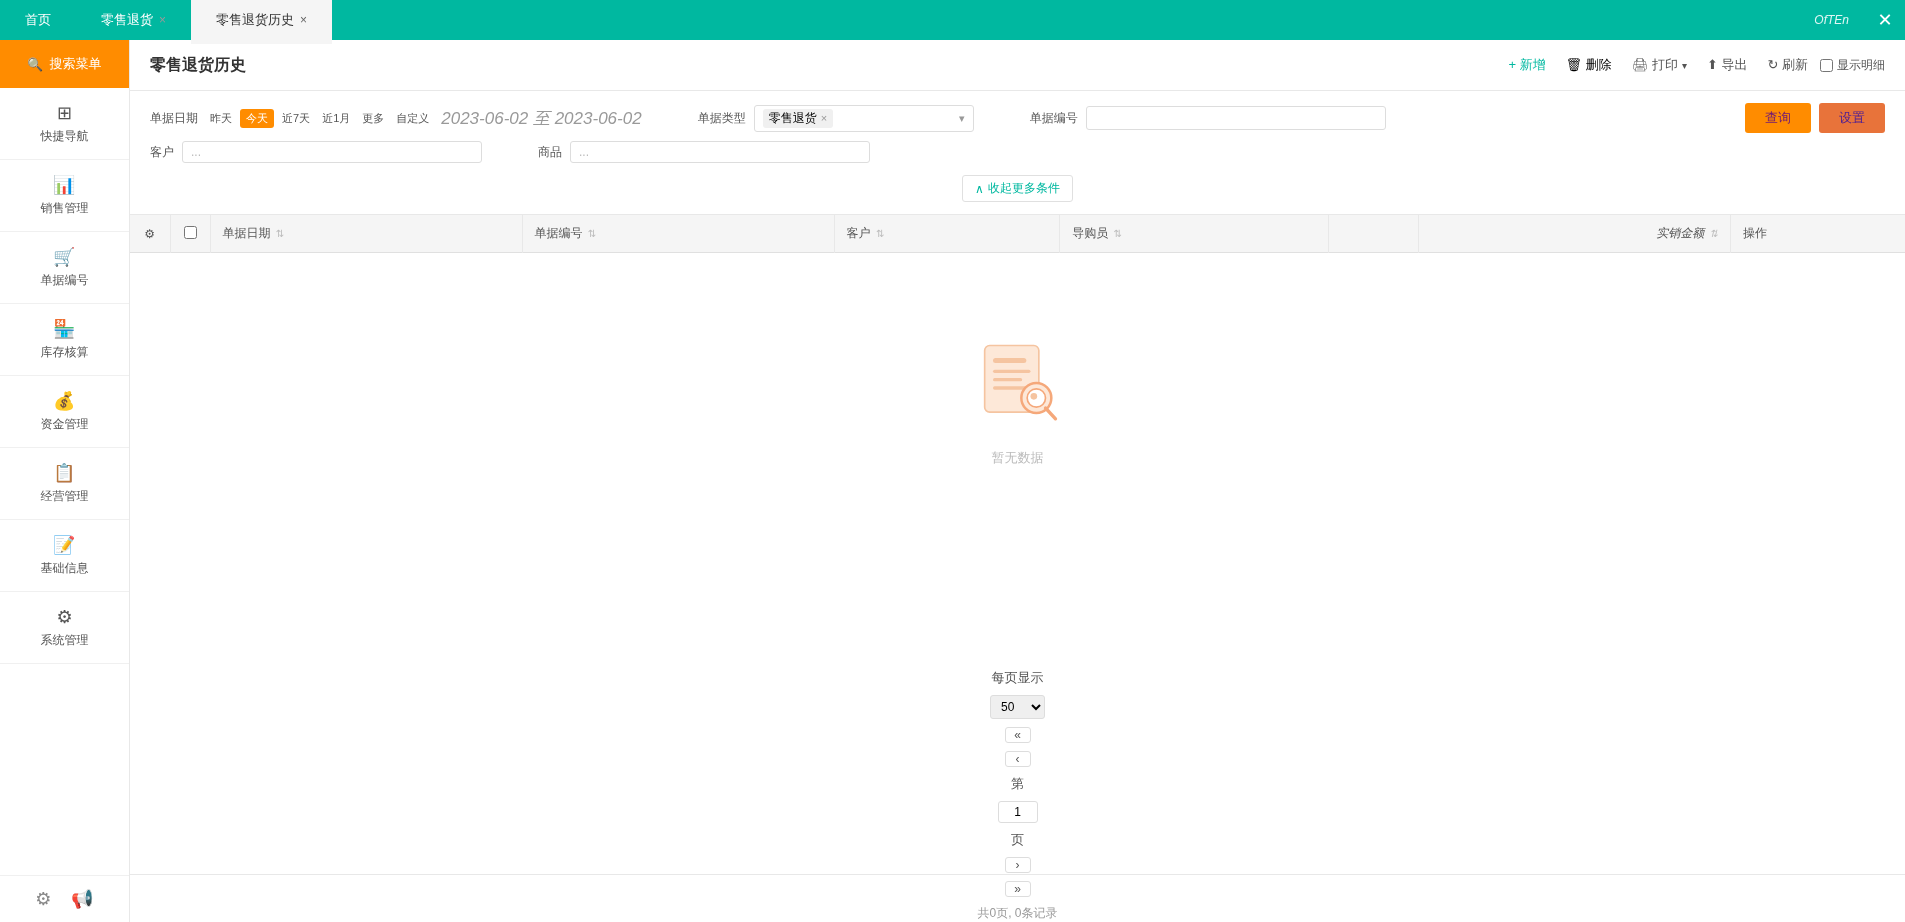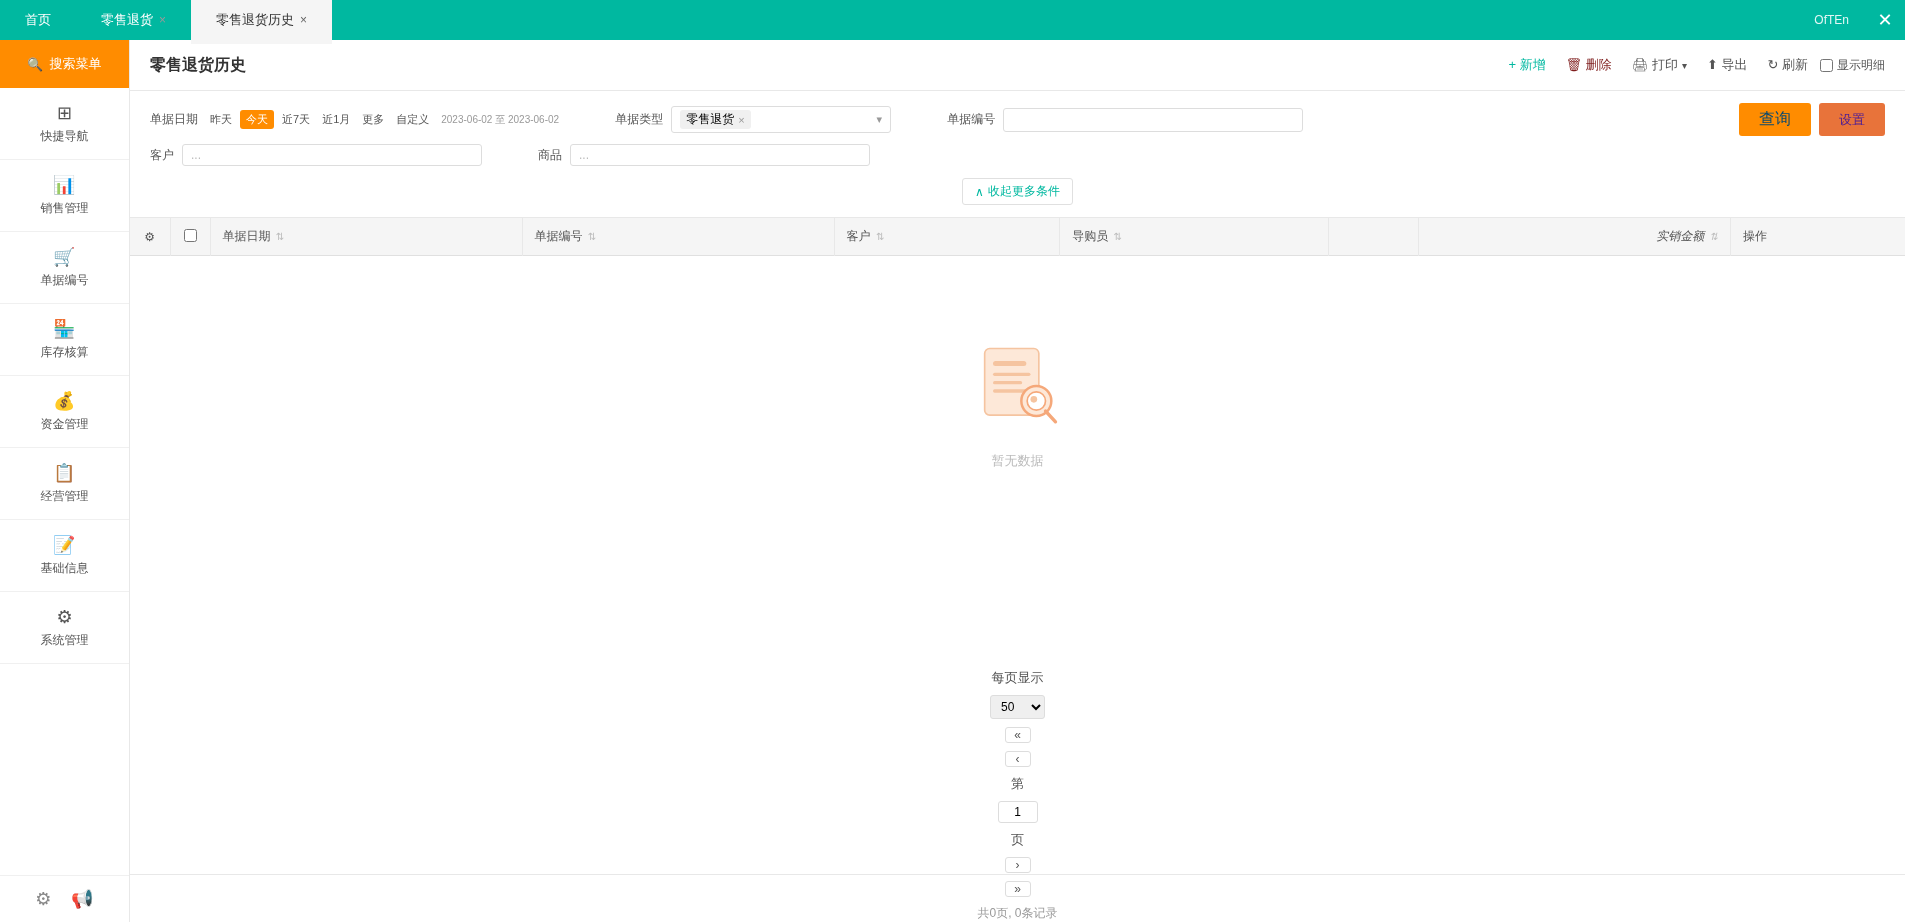--- a/index.html
+++ b/index.html
@@ -45,6 +45,7 @@
       cursor: pointer;
       display: flex;
       align-items: flex-start;
+      font-style: italic;
     }
     .close-btn {
       width: 40px;

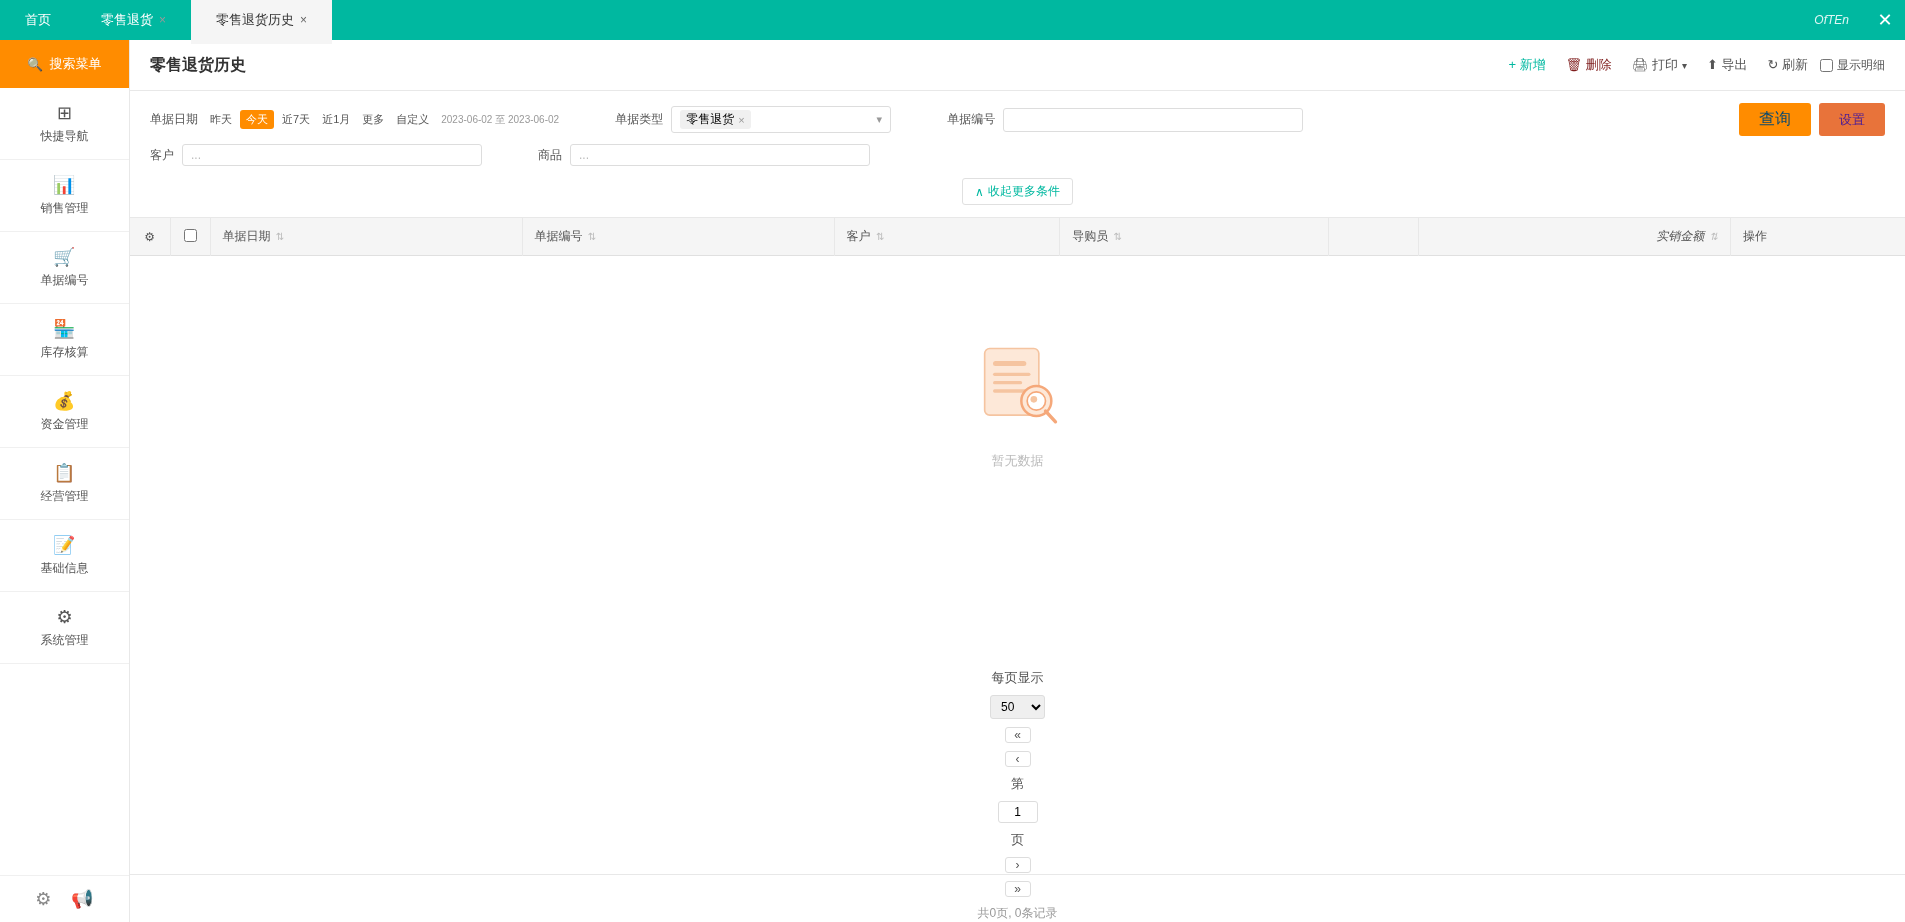--- a/index.html
+++ b/index.html
@@ -149,7 +149,7 @@
       border-radius: 3px;
     }
     .btn-new { color: #00b8a0; }
-    .btn-delete { color: #7f1d1d; }
+    .btn-delete { color: #000000; }
     .btn-query {
       background: #ff8c00;
       color: #0c4a6e;

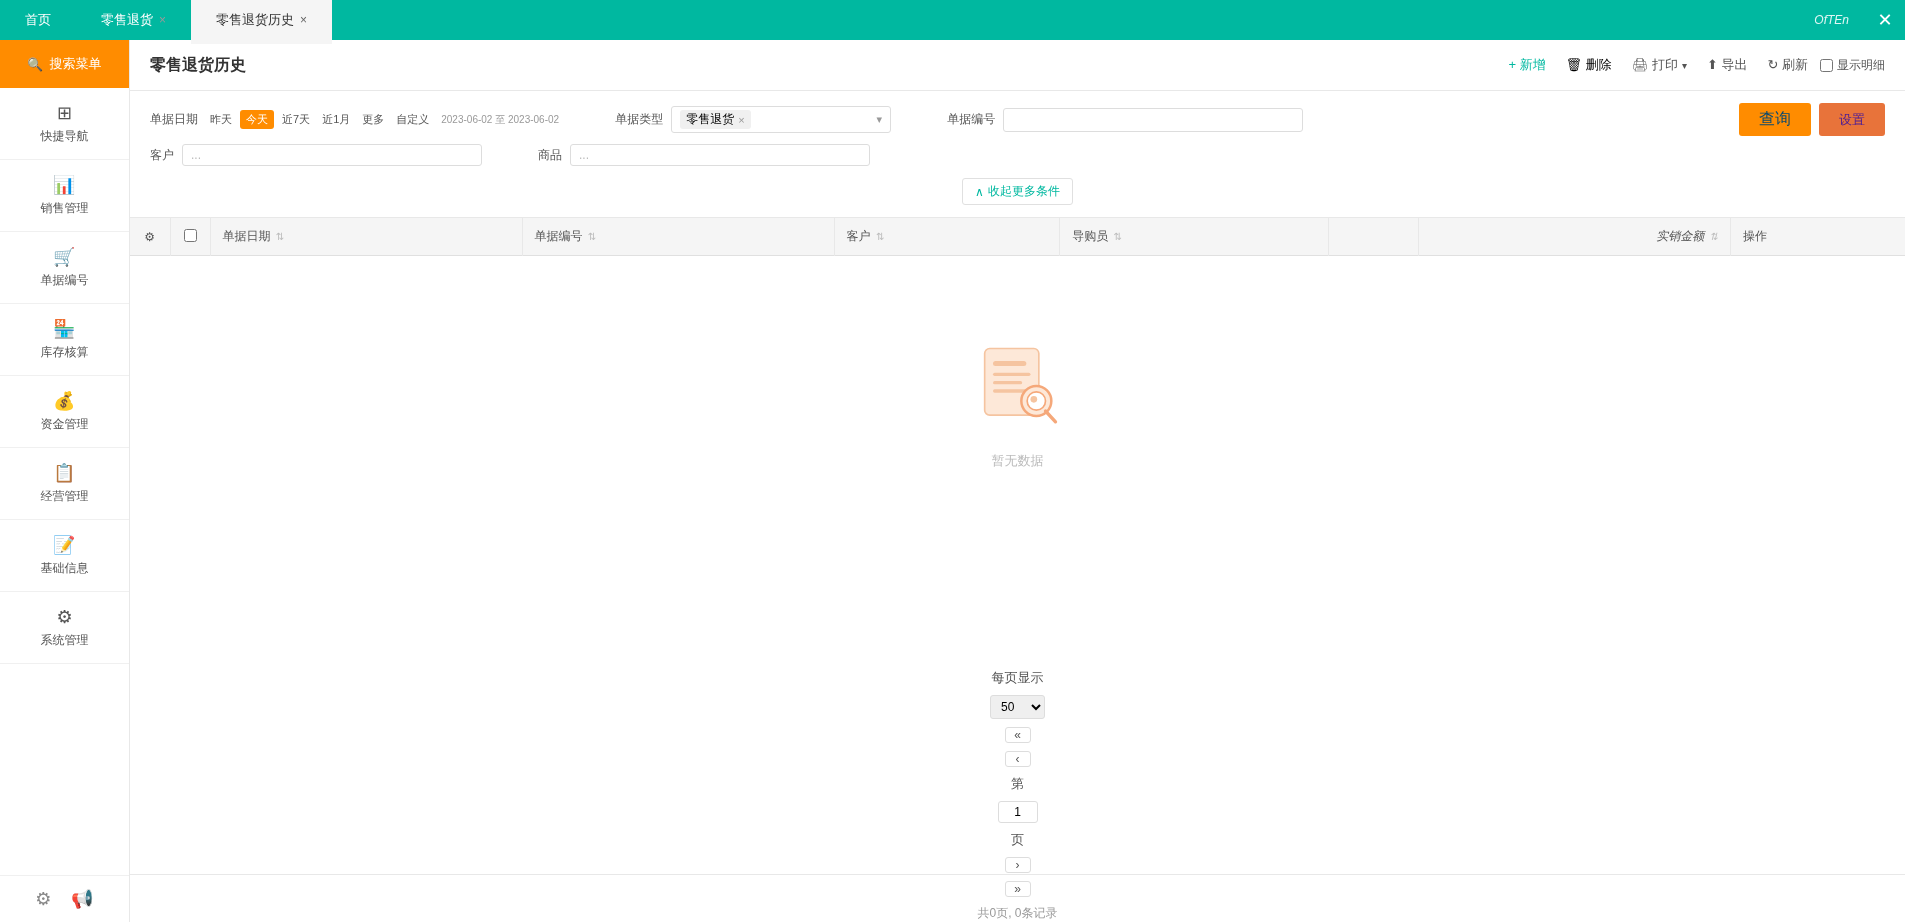--- a/index.html
+++ b/index.html
@@ -219,9 +219,10 @@
       padding: 2px 6px;
     }
     .date-range {
-      font-size: 10px;
+      font-size: 17px;
       color: #999;
       white-space: nowrap;
+      font-style: italic;
     }
     .filter-input {
       border: 1px solid #ddd;

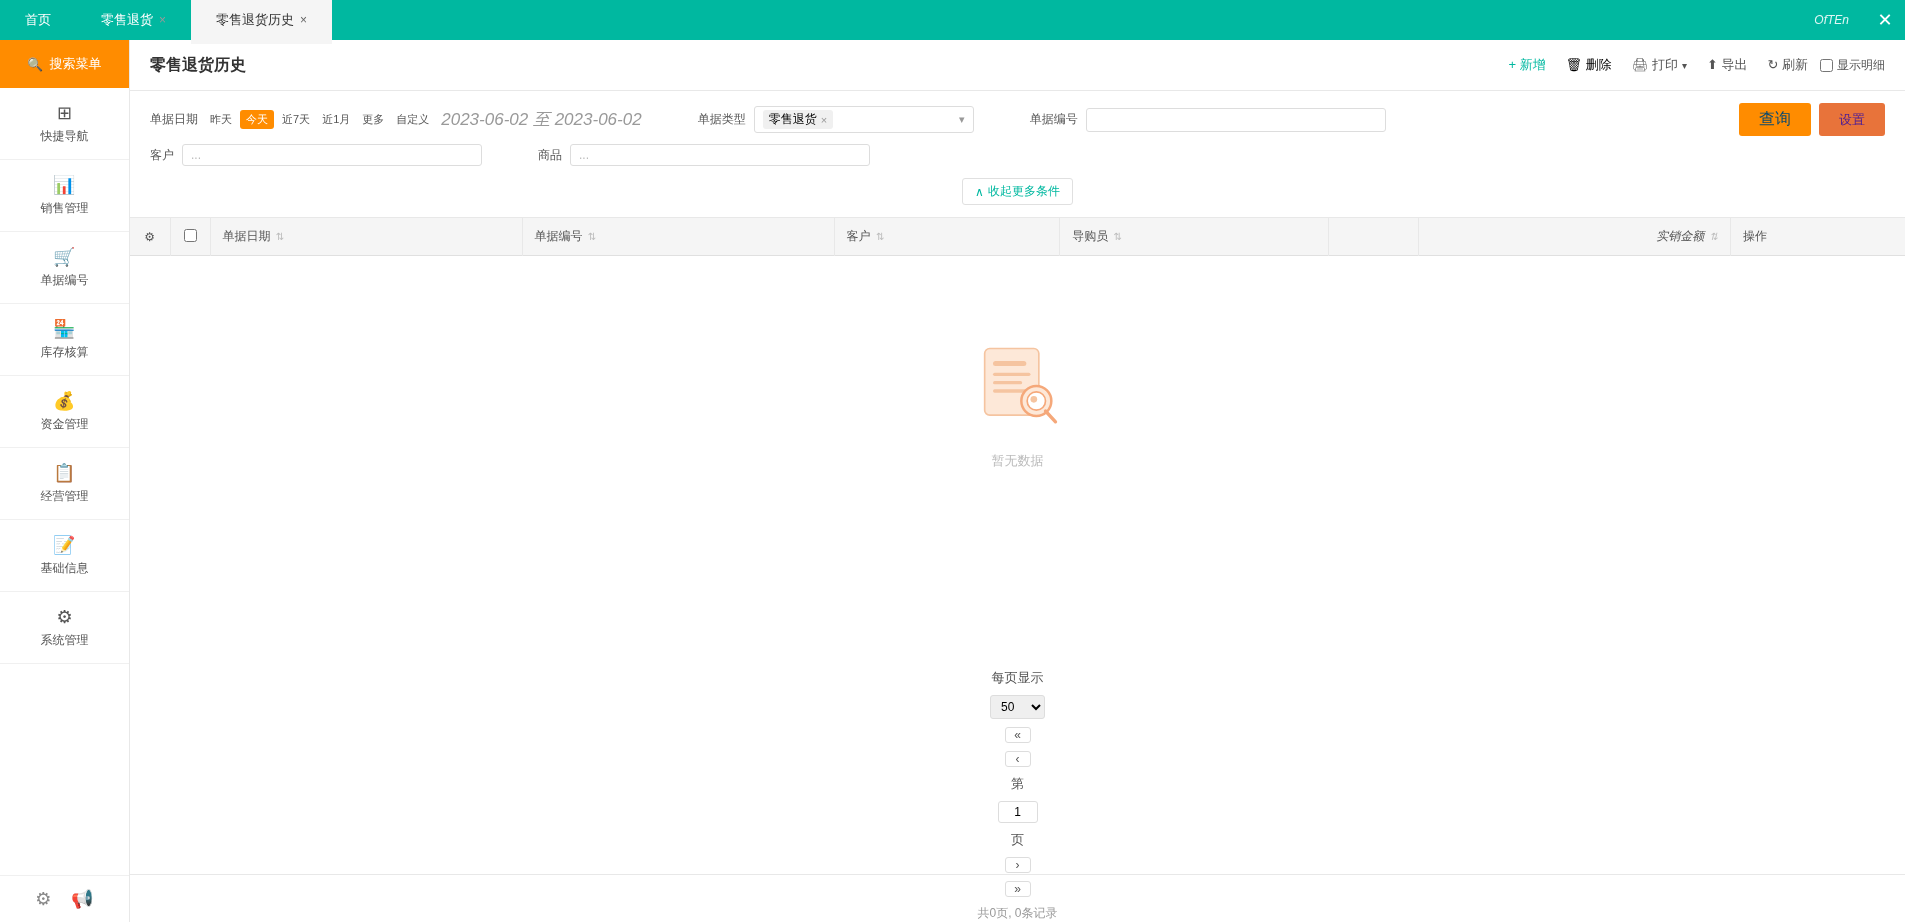--- a/index.html
+++ b/index.html
@@ -152,10 +152,10 @@
     .btn-delete { color: #000000; }
     .btn-query {
       background: #ff8c00;
-      color: #0c4a6e;
+      color: #701a75;
       padding: 6px 20px;
       border-radius: 3px;
-      font-size: 16px;
+      font-size: 13px;
       cursor: pointer;
       border: none;
     }

